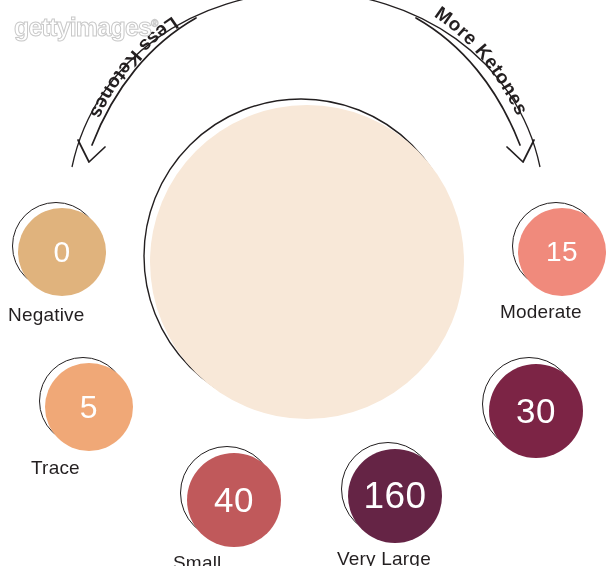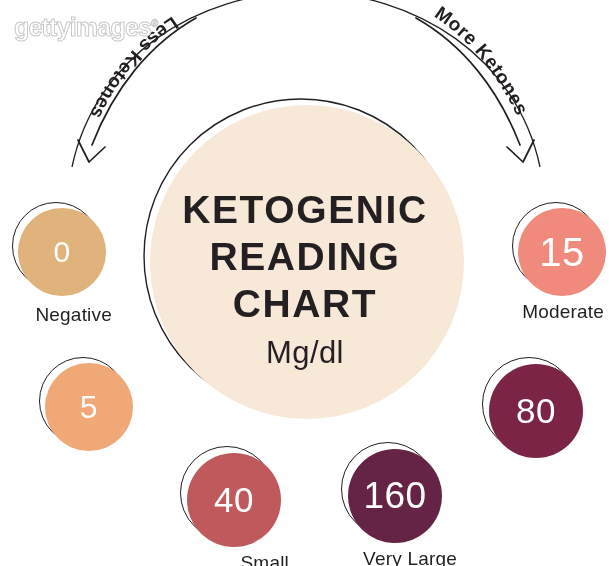--- a/index.html
+++ b/index.html
@@ -149,12 +149,6 @@
 
   <div class="watermark"><span>gettyimages</span><span class="wm-reg">®</span></div>
 
-  <div class="center-block">
-    <div class="title-line">KETOGENIC</div>
-    <div class="title-line">READING</div>
-    <div class="title-line">CHART</div>
-    <div class="title-unit">Mg/dl</div>
-  </div>
 
   <div class="node" style="left:8px; top:200px; width:104px; height:132px;">
     <div class="ring" style="left:4px; top:2px; width:88px; height:88px;"></div>

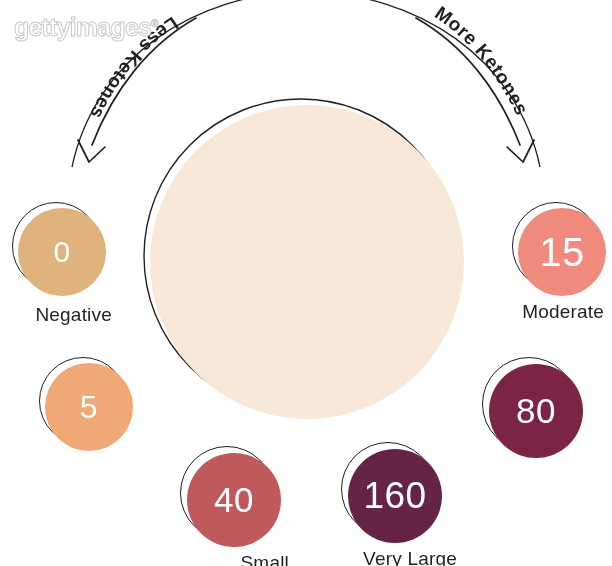--- a/index.html
+++ b/index.html
@@ -186,7 +186,7 @@
   <div class="node" style="left:508px; top:200px; width:104px; height:132px;">
     <div class="ring" style="left:4px; top:2px; width:88px; height:88px;"></div>
     <div class="disc" style="left: 10px; top: 8px; width: 88px; height: 88px; background: rgb(240, 138, 124);"></div>
-    <div class="val" style="left:10px; top:8px; width:88px; height:88px; font-size:40px;">15</div>
+    <div class="val" style="left:10px; top:8px; width:88px; height:88px; font-size:28px;">15</div>
     <div class="cap" style="left:-8px; top:101px;">Moderate</div>
   </div>
 

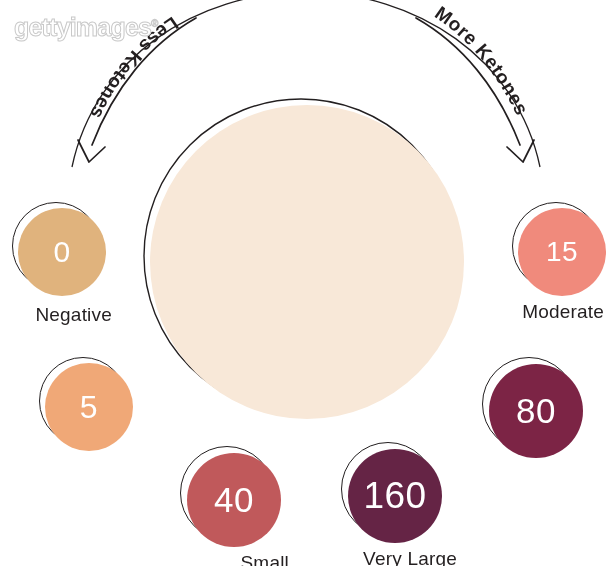--- a/index.html
+++ b/index.html
@@ -95,7 +95,7 @@
   .node .cap {
     position: absolute;
     width: 100%;
-    text-align: right;
+    text-align: left;
     color: #231f20;
     font-family: "Liberation Sans", sans-serif;
     font-size: 19px;

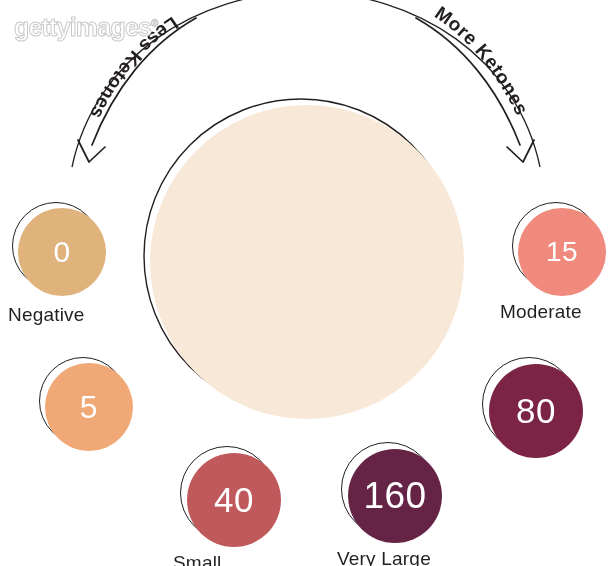--- a/index.html
+++ b/index.html
@@ -180,7 +180,7 @@
   <div class="node" style="left:478px; top:355px; width:116px; height:132px;">
     <div class="ring" style="left:4px; top:2px; width:94px; height:94px;"></div>
     <div class="disc" style="left: 11px; top: 9px; width: 94px; height: 94px; background: rgb(124, 36, 69);"></div>
-    <div class="val" style="left:11px; top:9px; width:94px; height:94px; font-size:35px;">80</div>
+    <div class="val" style="left:11px; top:9px; width:94px; height:94px; font-size:35px;">30</div>
   </div>
 
   <div class="node" style="left:508px; top:200px; width:104px; height:132px;">

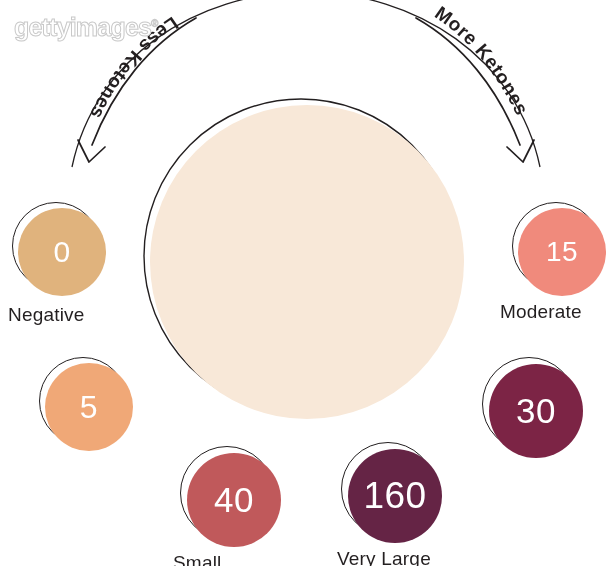--- a/index.html
+++ b/index.html
@@ -161,6 +161,7 @@
     <div class="ring" style="left:4px; top:2px; width:88px; height:88px;"></div>
     <div class="disc" style="left: 10px; top: 8px; width: 88px; height: 88px; background: rgb(240, 168, 119);"></div>
     <div class="val" style="left:10px; top:8px; width:88px; height:88px; font-size:32px;">5</div>
+    <div class="cap" style="left:-4px; top:102px;">Trace</div>
   </div>
 
   <div class="node" style="left:176px; top:444px; width:116px; height:122px;">

